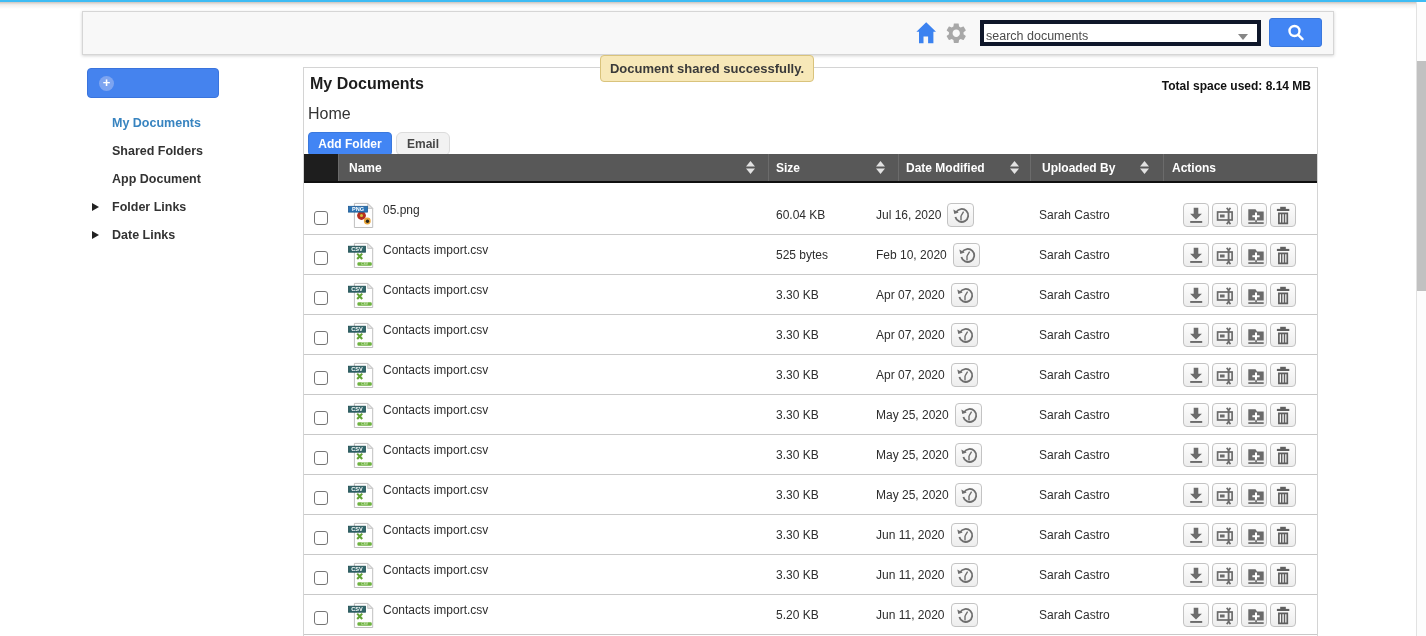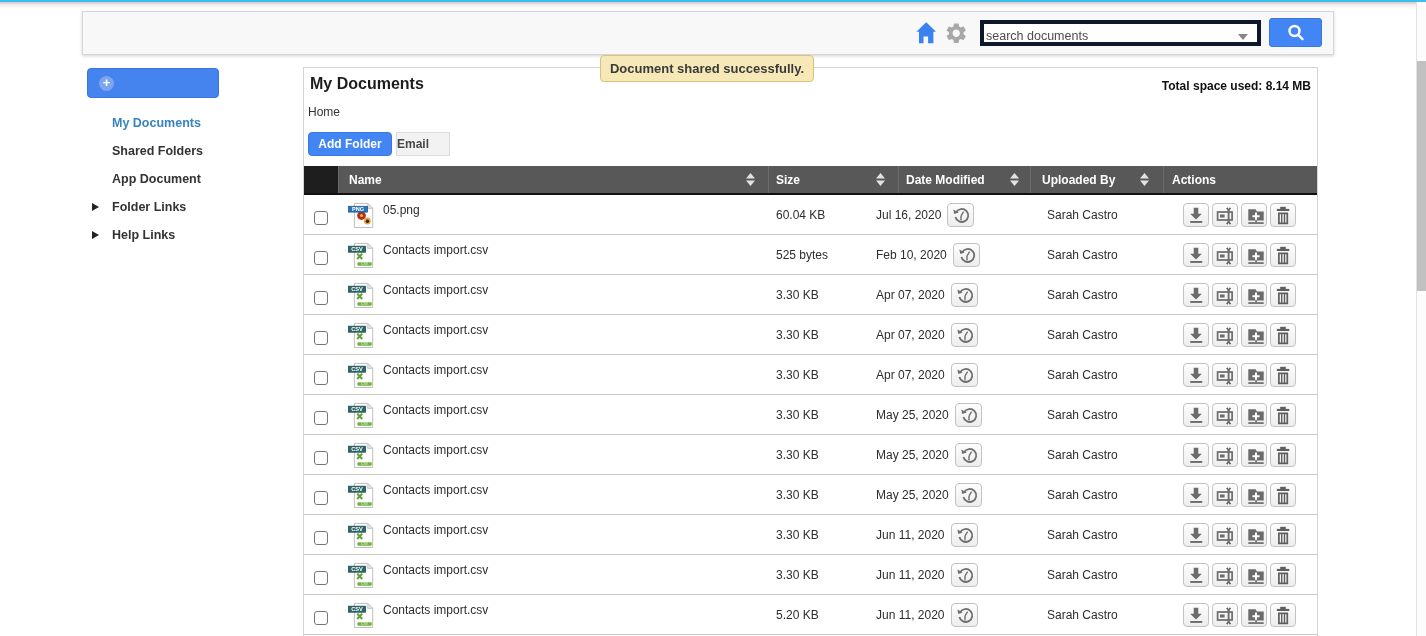--- a/index.html
+++ b/index.html
@@ -39,7 +39,7 @@
 #panel{left:303px;top:67px;width:1015px;height:600px;background:#fff;border:1px solid #d4d4d4;}
 #ptitle{left:6px;top:7px;font-size:16px;font-weight:bold;color:#1d1d1d;}
 #pspace{right:6px;top:11px;font-size:12px;font-weight:bold;color:#111;}
-#phome{left:4px;top:37px;font-size:12px;color:#333;}
+#phome{left:4px;top:37px;font-size:16px;color:#333;}
 #addfolder{left:4px;top:64px;width:84px;height:24px;background:#4285f4;border:1px solid #3a78dd;
   border-radius:4px;color:#fff;font-size:12px;font-weight:bold;text-align:center;line-height:22px;}
 #emailbtn{left:92px;top:64px;width:54px;height:24px;background:#f2f2f2;border:1px solid #dcdcdc;

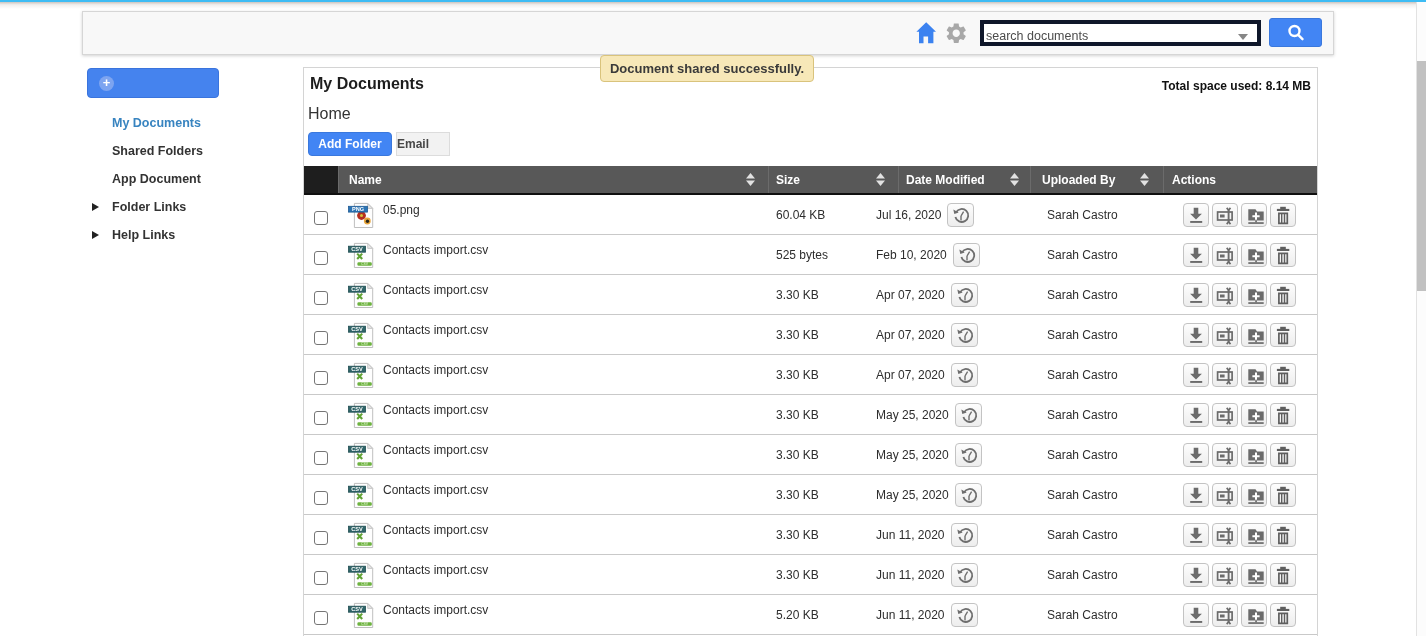--- a/index.html
+++ b/index.html
@@ -43,7 +43,7 @@
 #addfolder{left:4px;top:64px;width:84px;height:24px;background:#4285f4;border:1px solid #3a78dd;
   border-radius:4px;color:#fff;font-size:12px;font-weight:bold;text-align:center;line-height:22px;}
 #emailbtn{left:92px;top:64px;width:54px;height:24px;background:#f2f2f2;border:1px solid #dcdcdc;
-  border-radius:0;color:#474747;font-size:12px;font-weight:bold;text-align:left;line-height:22px;}
+  border-radius:6px;color:#474747;font-size:12px;font-weight:bold;text-align:center;line-height:22px;}
 
 #thead{left:0px;top:98px;width:1013px;height:29px;background:#585858;border-bottom:2px solid #101010;}
 #thead .hc{position:absolute;top:0;height:27px;border-left:1px solid #6b6b6b;}

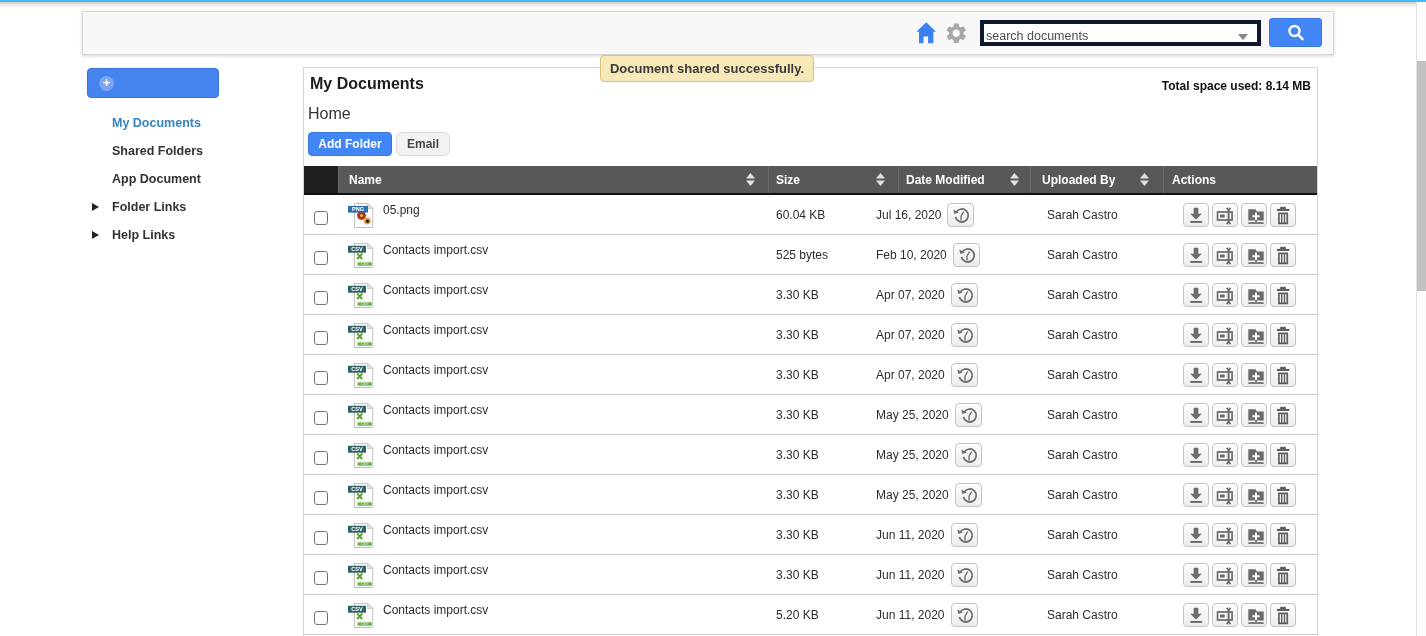--- a/index.html
+++ b/index.html
@@ -45,7 +45,7 @@
 #emailbtn{left:92px;top:64px;width:54px;height:24px;background:#f2f2f2;border:1px solid #dcdcdc;
   border-radius:6px;color:#474747;font-size:12px;font-weight:bold;text-align:center;line-height:22px;}
 
-#thead{left:0px;top:98px;width:1013px;height:29px;background:#585858;border-bottom:2px solid #101010;}
+#thead{left:0px;top:86px;width:1013px;height:29px;background:#585858;border-bottom:2px solid #101010;}
 #thead .hc{position:absolute;top:0;height:27px;border-left:1px solid #6b6b6b;}
 #thead .ht{position:absolute;top:7px;font-size:12px;font-weight:bold;color:#fff;}
 #thcb{left:0;width:34px;background:#1e1e1e;height:27px;position:absolute;}

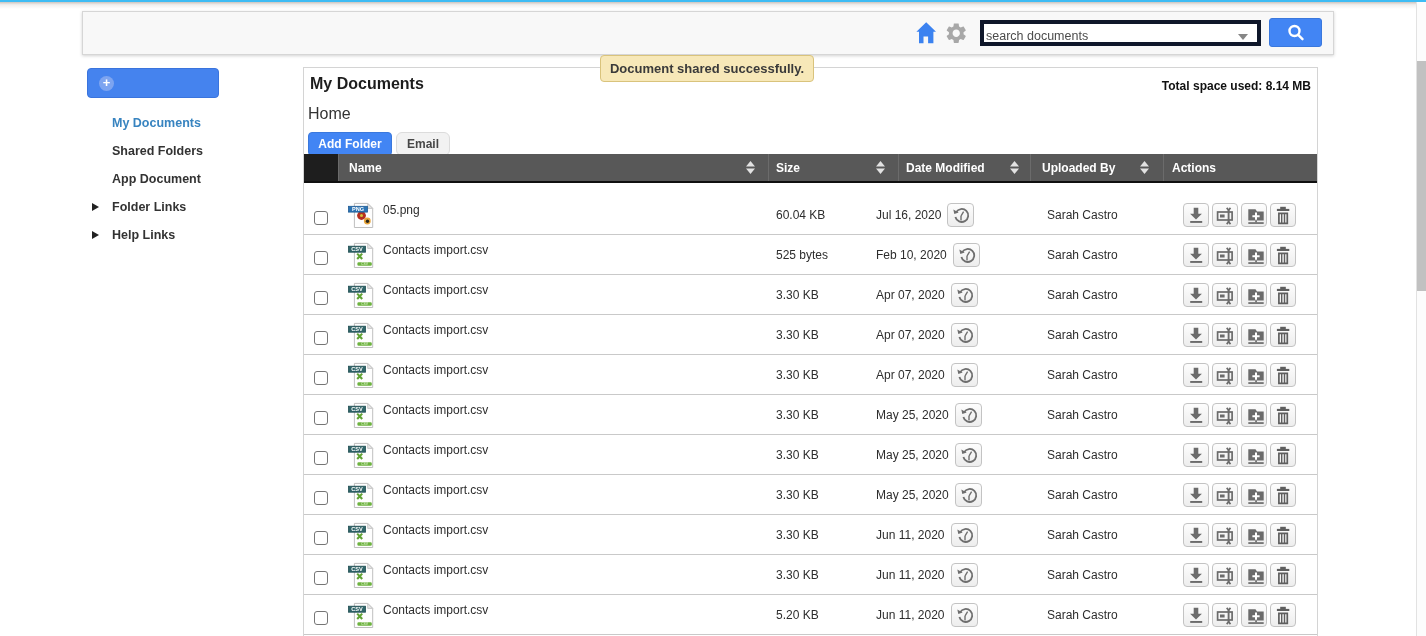--- a/index.html
+++ b/index.html
@@ -60,7 +60,7 @@
 .fdate{position:absolute;left:572px;top:8px;height:24px;font-size:12px;color:#2d2d2d;display:flex;align-items:center;}
 .hbtn{position:relative;margin-left:6px;width:27px;height:24px;border:1px solid #c3c3c3;border-radius:4px;
   background:linear-gradient(#fdfdfd,#ededed);flex:none;}
-.fby{position:absolute;left:735px;top:13px;font-size:12px;color:#2d2d2d;margin-left:8px;}
+.fby{position:absolute;left:735px;top:13px;font-size:12px;color:#2d2d2d;}
 .abtn{position:absolute;top:8px;width:26px;height:24px;border:1px solid #c3c3c3;border-radius:4px;
   background:linear-gradient(#fdfdfd,#ededed);}
 

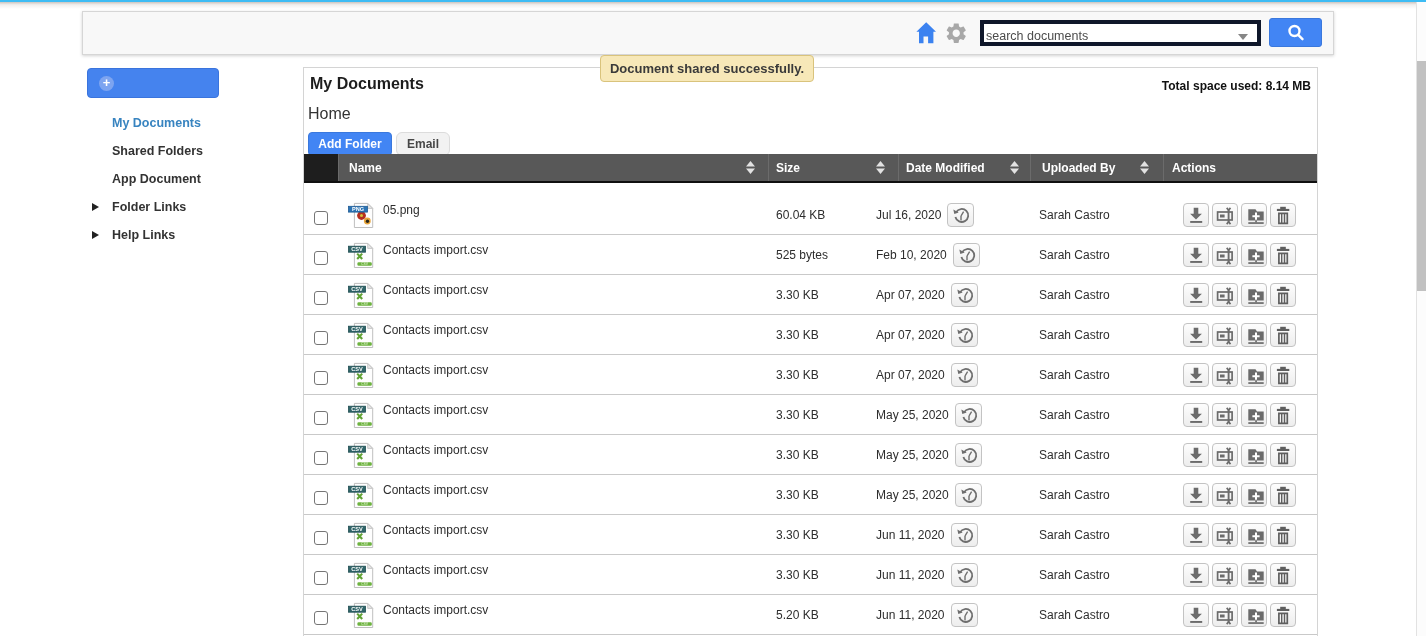--- a/index.html
+++ b/index.html
@@ -98,7 +98,7 @@
 <div class="tri abs" style="top:203px"></div>
 <div class="navitem abs" style="top:200px">Folder Links</div>
 <div class="tri abs" style="top:231px"></div>
-<div class="navitem abs" style="top:228px">Help Links</div>
+<div class="navitem abs" style="top:228px">Date Links</div>
 <div id="panel" class="abs">
 <span id="ptitle" class="abs">My Documents</span>
 <span id="pspace" class="abs">Total space used: 8.14 MB</span>

